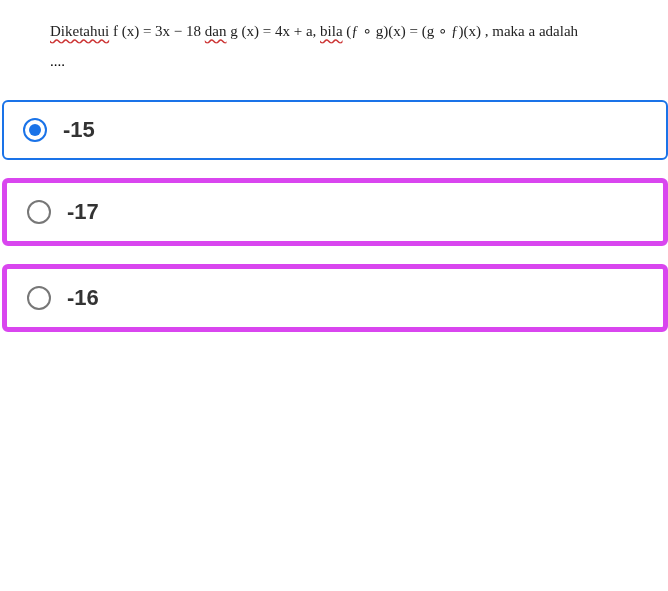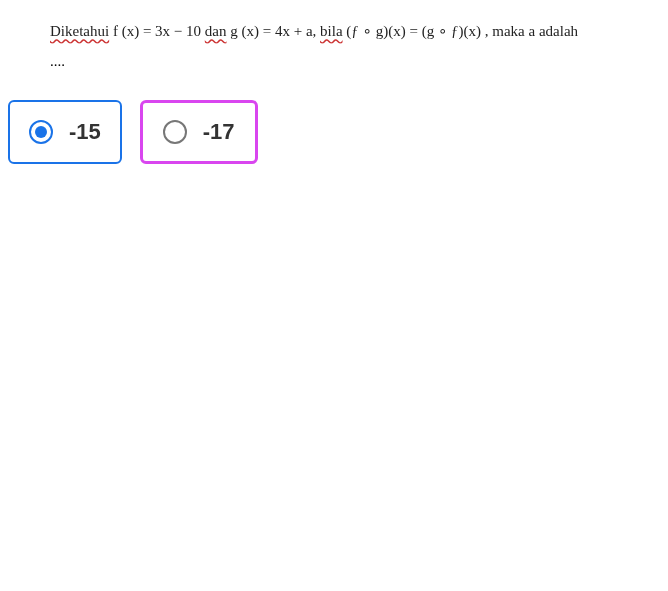--- a/index.html
+++ b/index.html
@@ -88,7 +88,7 @@
 <body>
 
 <div class="question-text">
-  <span class="wavy">Diketahui</span><span> f (x) = 3x − 10 </span><span class="wavy">dan</span><span> g (x) = 4x + a, </span><span class="wavy">bila</span><span> (ƒ ∘ g)(x) = (g ∘ ƒ)(x) , maka a adalah</span>
+  <span class="wavy">Diketahui</span><span> f (x) = 3x − 18 </span><span class="wavy">dan</span><span> g (x) = 4x + a, </span><span class="wavy">bila</span><span> (ƒ ∘ g)(x) = (g ∘ ƒ)(x) , maka a adalah</span>
 </div>
 <div class="dots">....</div>
 

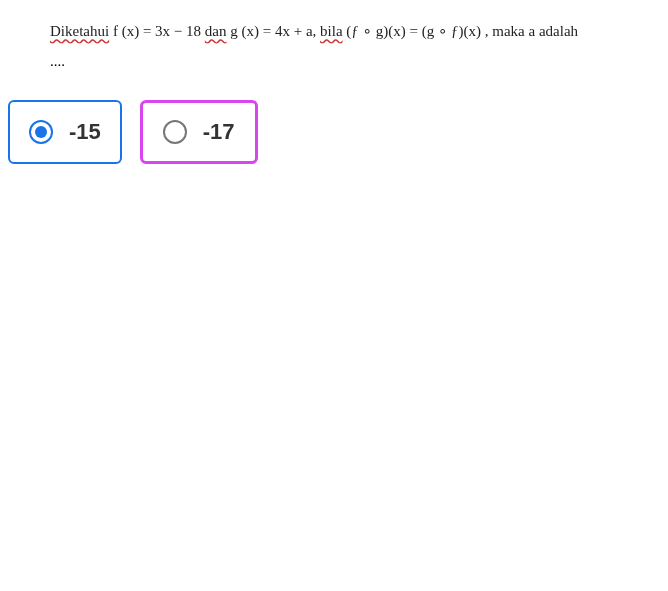--- a/index.html
+++ b/index.html
@@ -33,9 +33,9 @@
     }
     .options {
       display: flex;
-      flex-direction: row;
+      flex-direction: column;
       gap: 18px;
-      padding-left: 8px;
+      padding-left: 2px;
       border-radius: 18px;
     }
     .option {

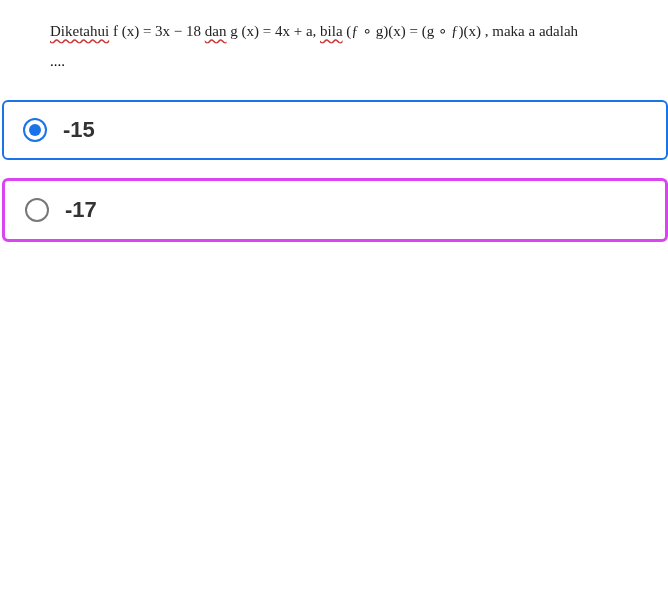--- a/index.html
+++ b/index.html
@@ -39,7 +39,7 @@
       border-radius: 18px;
     }
     .option {
-      border: 3px solid #d946ef;
+      border: 5px solid #d946ef;
       border-radius: 6px;
       padding: 16px 20px;
       display: flex;

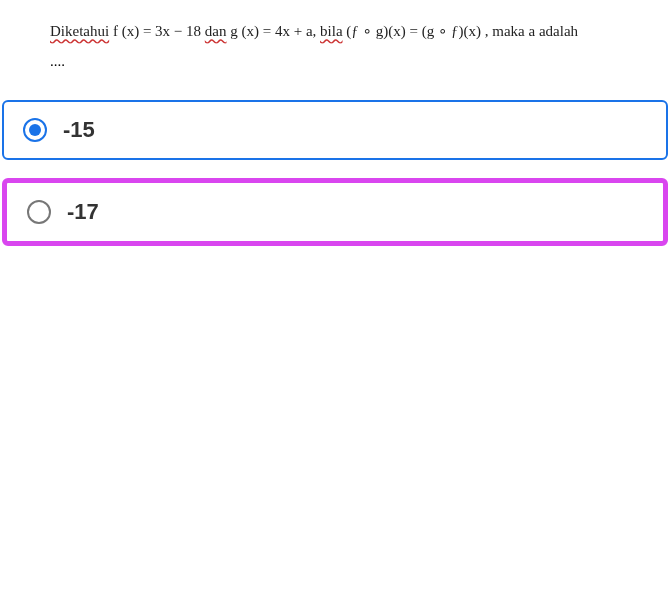--- a/index.html
+++ b/index.html
@@ -105,6 +105,12 @@
     </div>
     <span class="option-label">-17</span>
   </div>
+  <div class="option">
+    <div class="radio">
+      
+    </div>
+    <span class="option-label">-16</span>
+  </div>
 </div>
 
 </body></html>

